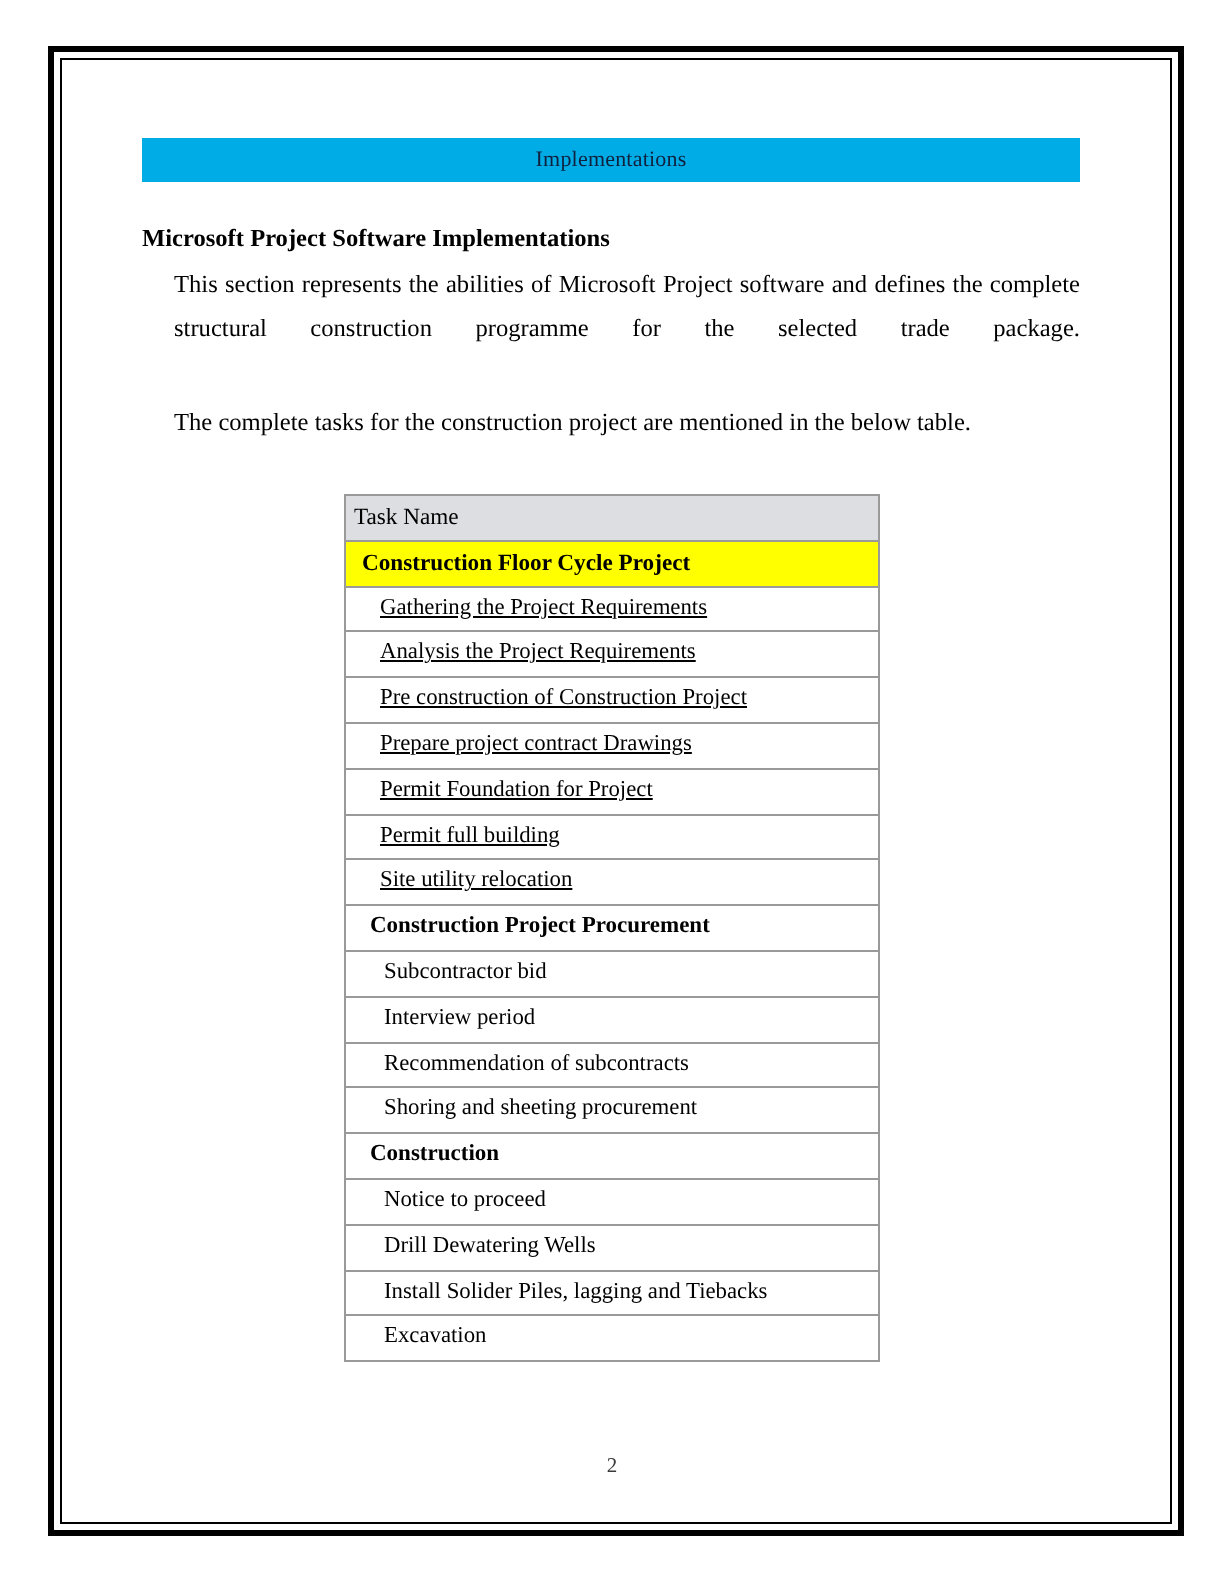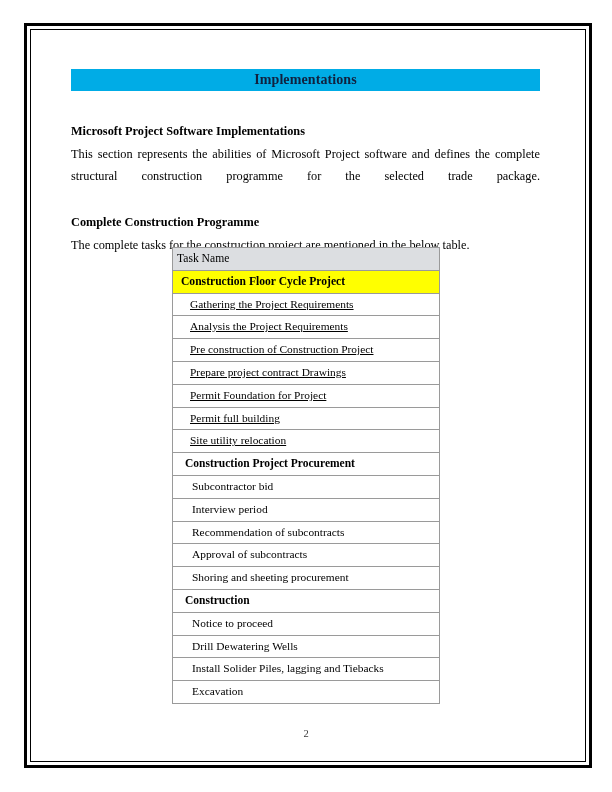--- a/index.html
+++ b/index.html
@@ -57,8 +57,8 @@
     justify-content: center;
   }
   .title-banner-text {
-    font-size: 14px;
-    font-weight: bold;
+    font-size: 11px;
+    font-weight: normal;
     color: #10213f;
     letter-spacing: 0.1px;
   }

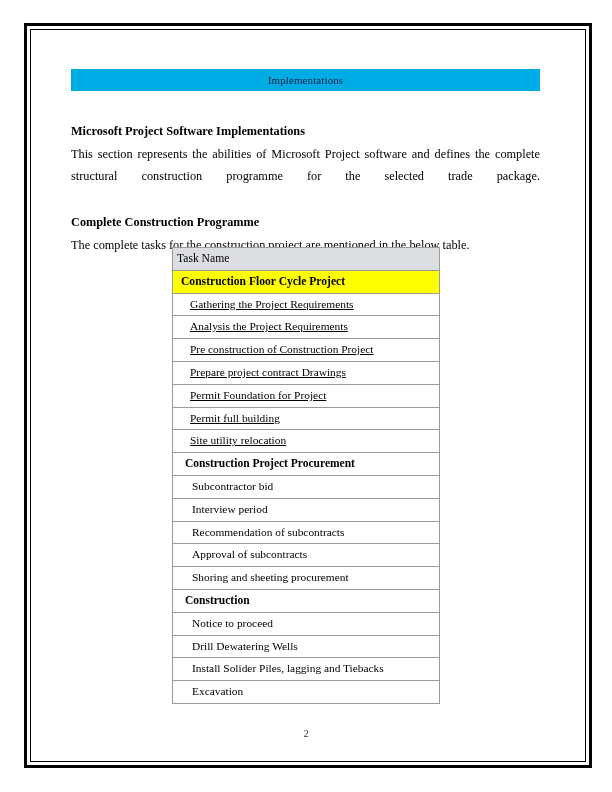--- a/index.html
+++ b/index.html
@@ -73,7 +73,7 @@
   .heading {
     font-size: 12.3px;
     font-weight: bold;
-    margin: 12px 0 5px 0;
+    margin: 0 0 5px 0;
     line-height: 1.25;
   }
   .para {

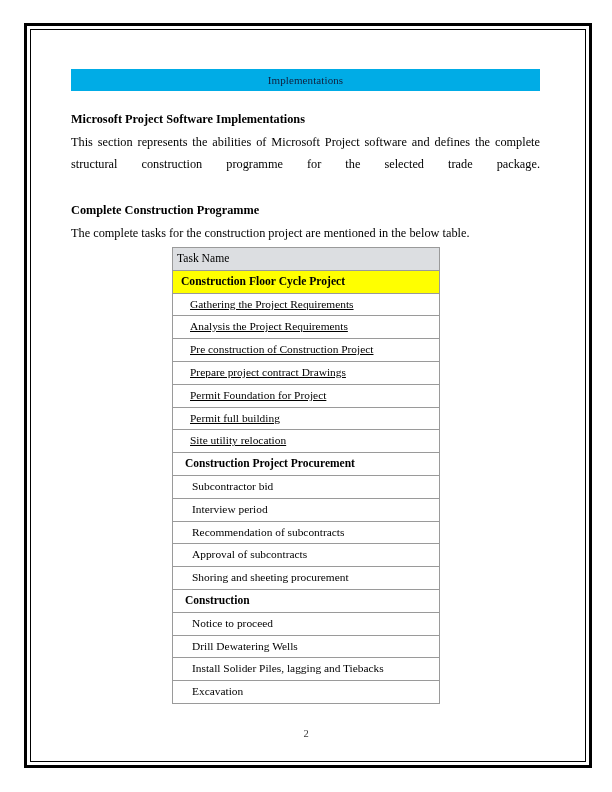--- a/index.html
+++ b/index.html
@@ -81,7 +81,7 @@
     text-align: justify;
     text-justify: inter-word;
     line-height: 21.5px;
-    margin: 0 0 4px 0;
+    margin: 0 0 4px 16px;
   }
   .para.last-full::after {
     content: "";

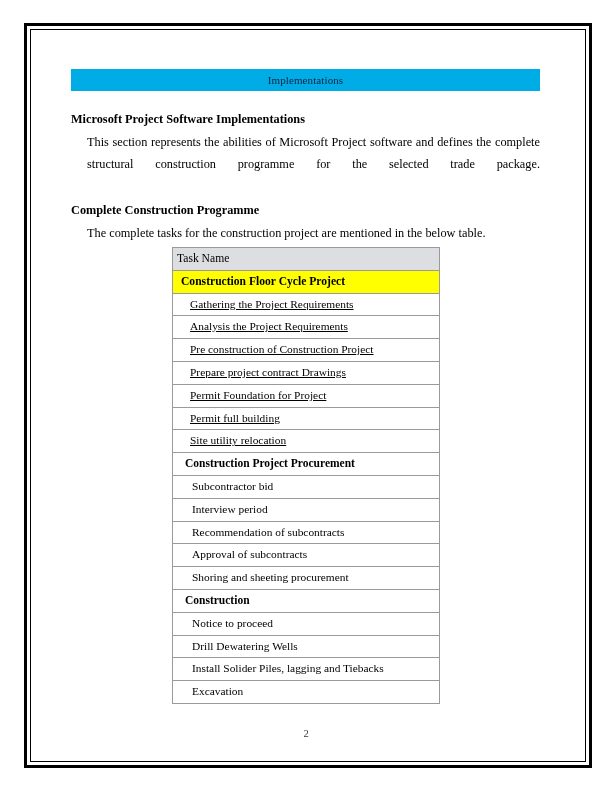--- a/index.html
+++ b/index.html
@@ -162,7 +162,6 @@
   <div class="body-block">
     <p class="heading">Microsoft Project Software Implementations</p>
     <p class="para last-full">This section represents the abilities of Microsoft Project software and defines the complete structural construction programme for the selected trade package.</p>
-    <p class="heading second">Complete Construction Programme</p>
     <p class="para">The complete tasks for the construction project are mentioned in the below table.</p>
   </div>
 

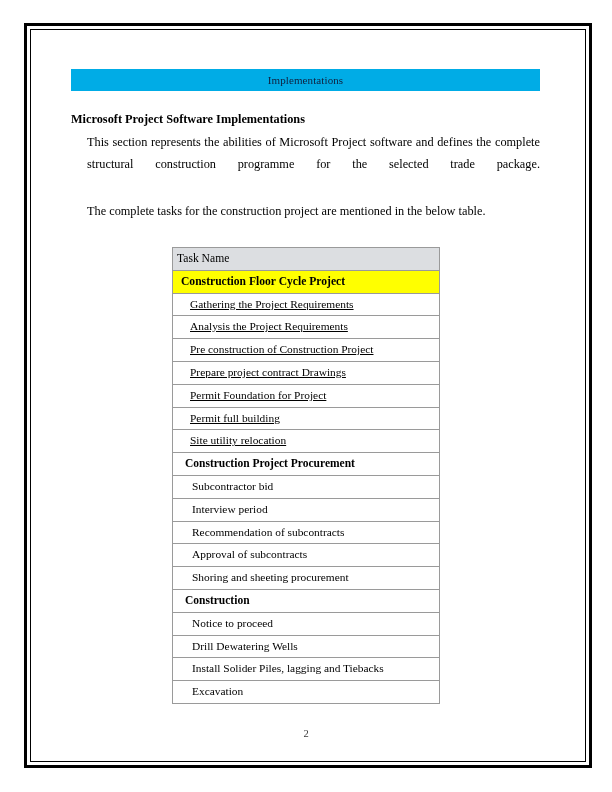--- a/index.html
+++ b/index.html
@@ -207,9 +207,6 @@
           <td>Recommendation of subcontracts</td>
         </tr>
         <tr class="row-lvl2">
-          <td>Approval of subcontracts</td>
-        </tr>
-        <tr class="row-lvl2">
           <td>Shoring and sheeting procurement</td>
         </tr>
         <tr class="row-section">

